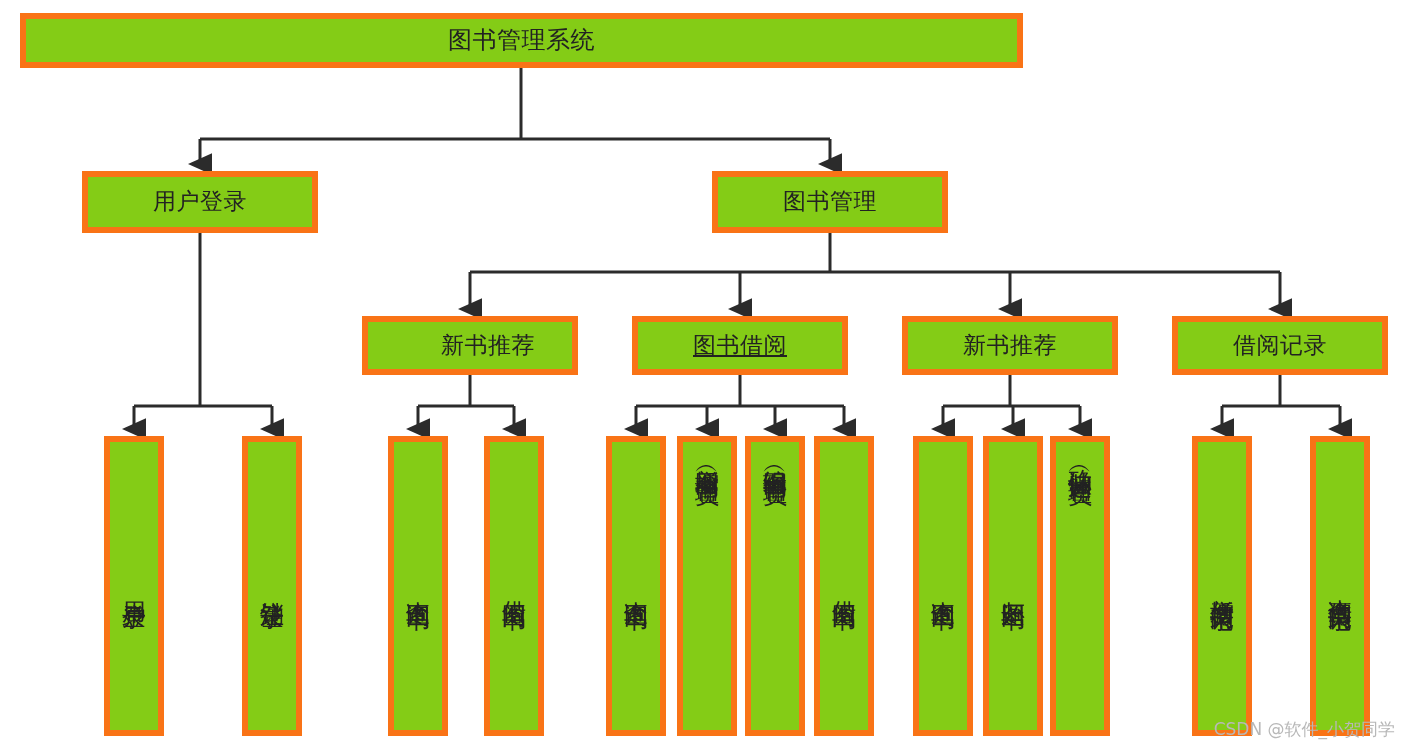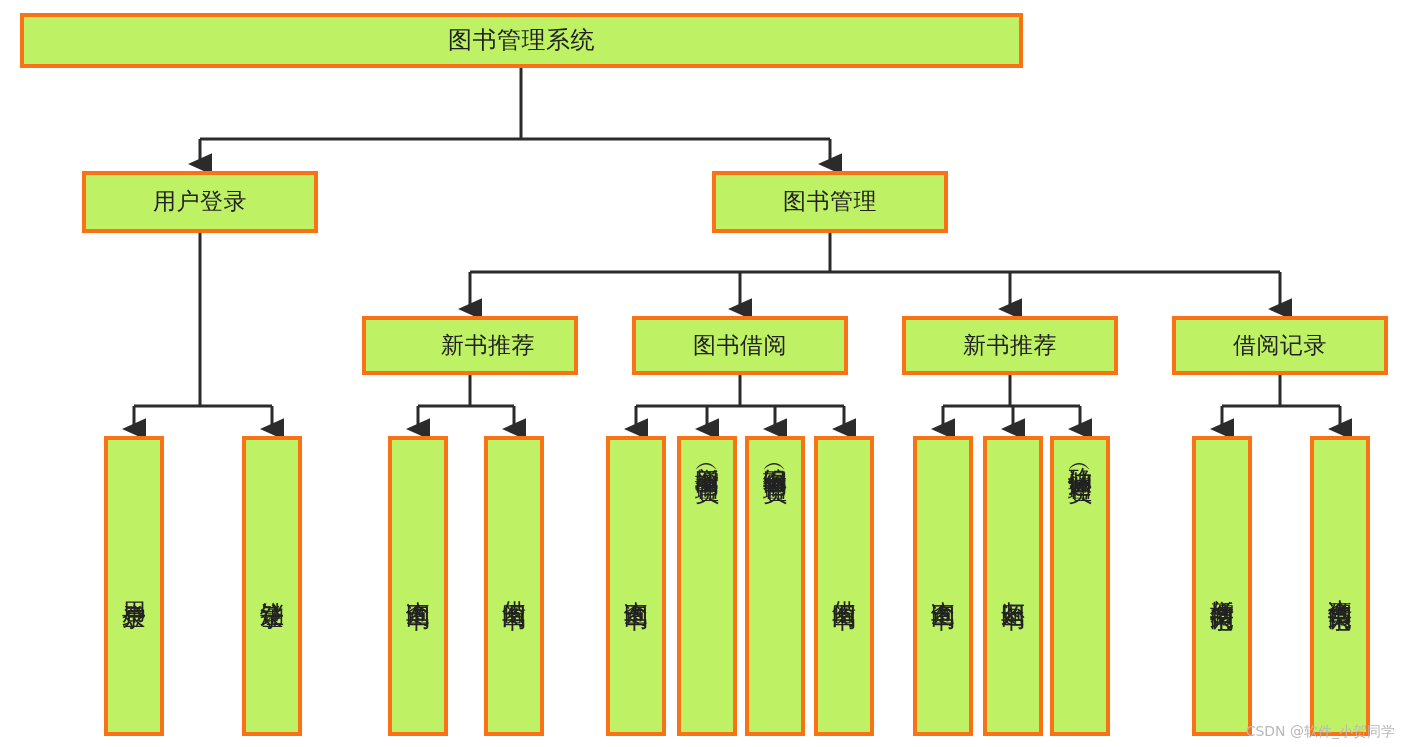--- a/index.html
+++ b/index.html
@@ -29,8 +29,8 @@
   .node {
     position: absolute;
     box-sizing: border-box;
-    background: #bef264;
-    border: 4px solid #f97316;
+    background: #84cc16;
+    border: 6px solid #f97316;
     display: flex;
     align-items: center;
     justify-content: center;

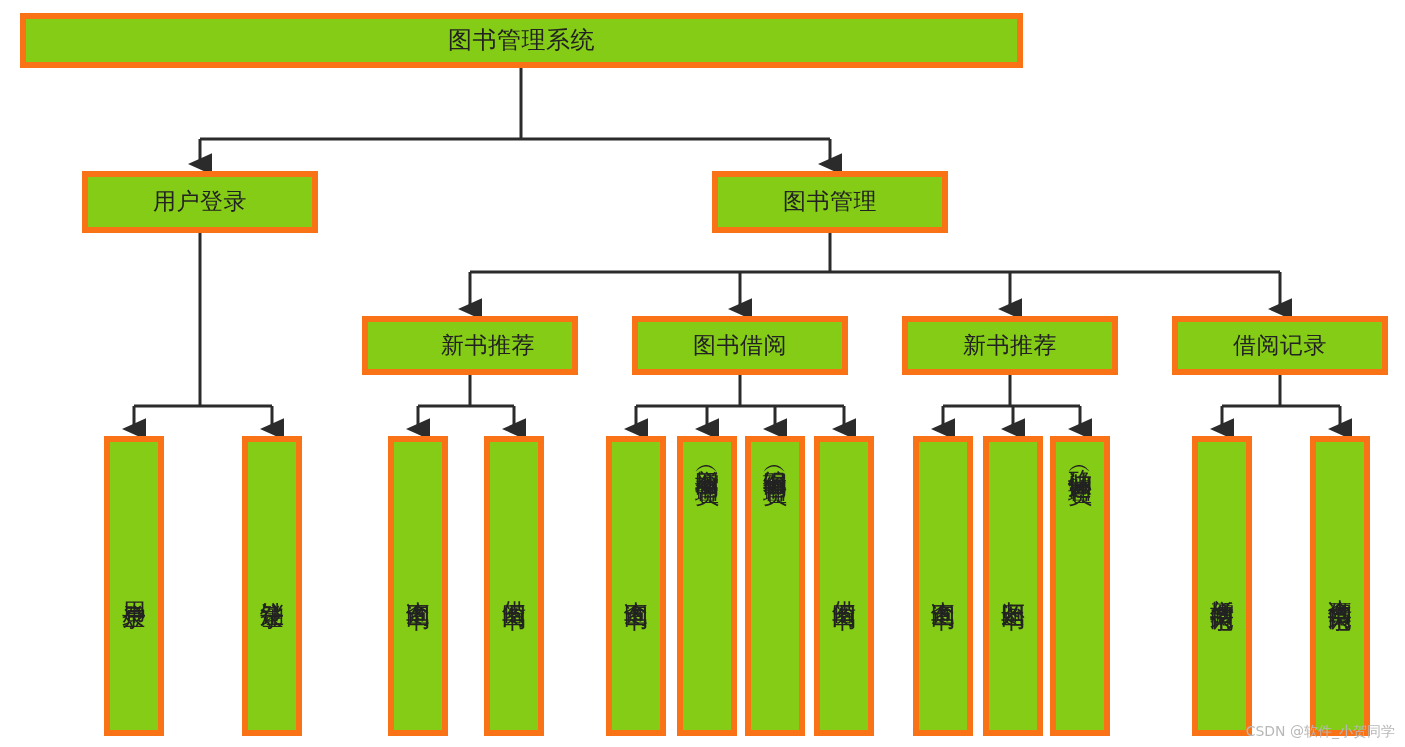--- a/index.html
+++ b/index.html
@@ -150,7 +150,7 @@
   <div class="node h-node" style="left:362px; top:316px; width:216px; height:59px;padding-left:36px;">
     <span class="label">新书推荐</span>
   </div>
-  <div class="node h-node" style="left:632px; top:316px; width:216px; height:59px;">
+  <div class="node h-node" style="left:632px; top:316px; width:216px; height:59px;text-decoration:underline;">
     <span class="label">图书借阅</span>
   </div>
   <div class="node h-node" style="left:902px; top:316px; width:216px; height:59px;">

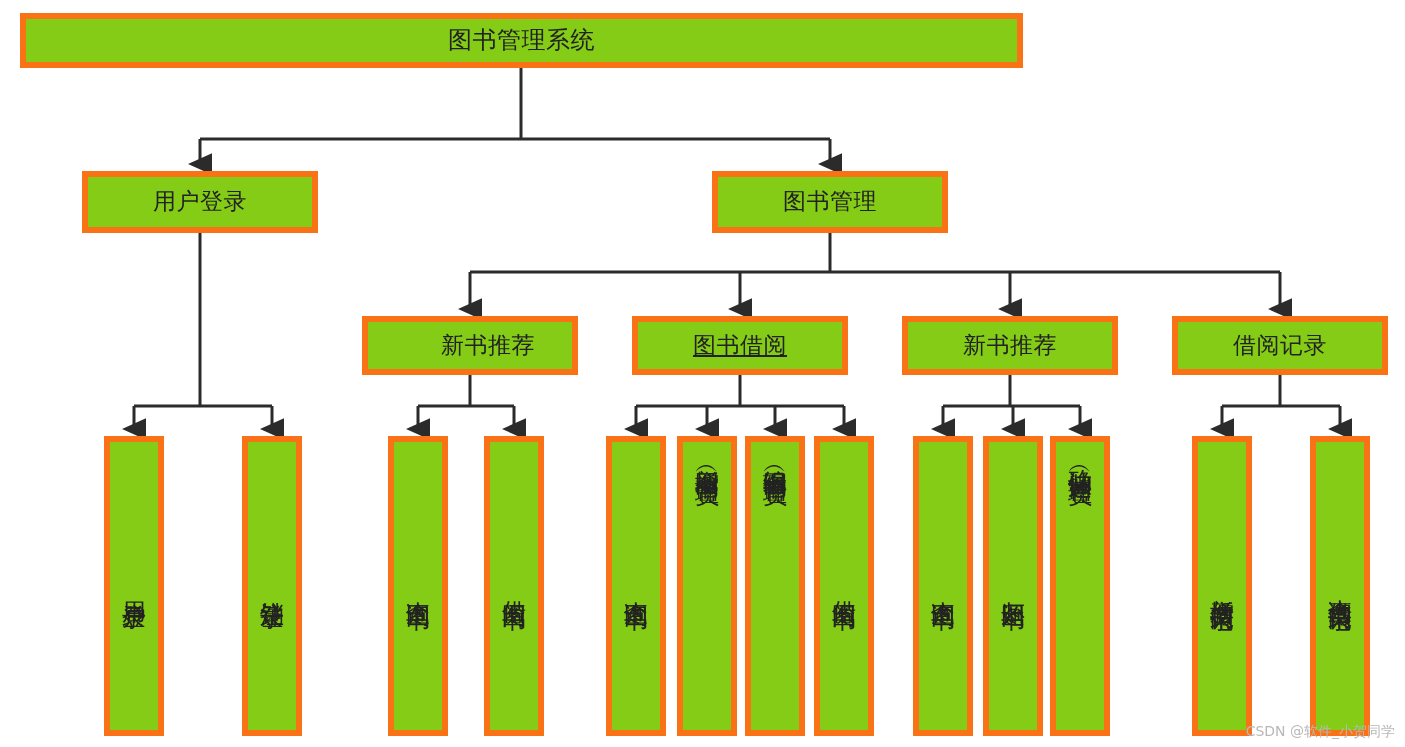--- a/index.html
+++ b/index.html
@@ -74,7 +74,7 @@
     position: absolute;
     right: 10px;
     bottom: 6px;
-    font-size: 14px;
+    font-size: 17px;
     color: #b8b8b8;
     z-index: 5;
     white-space: nowrap;

